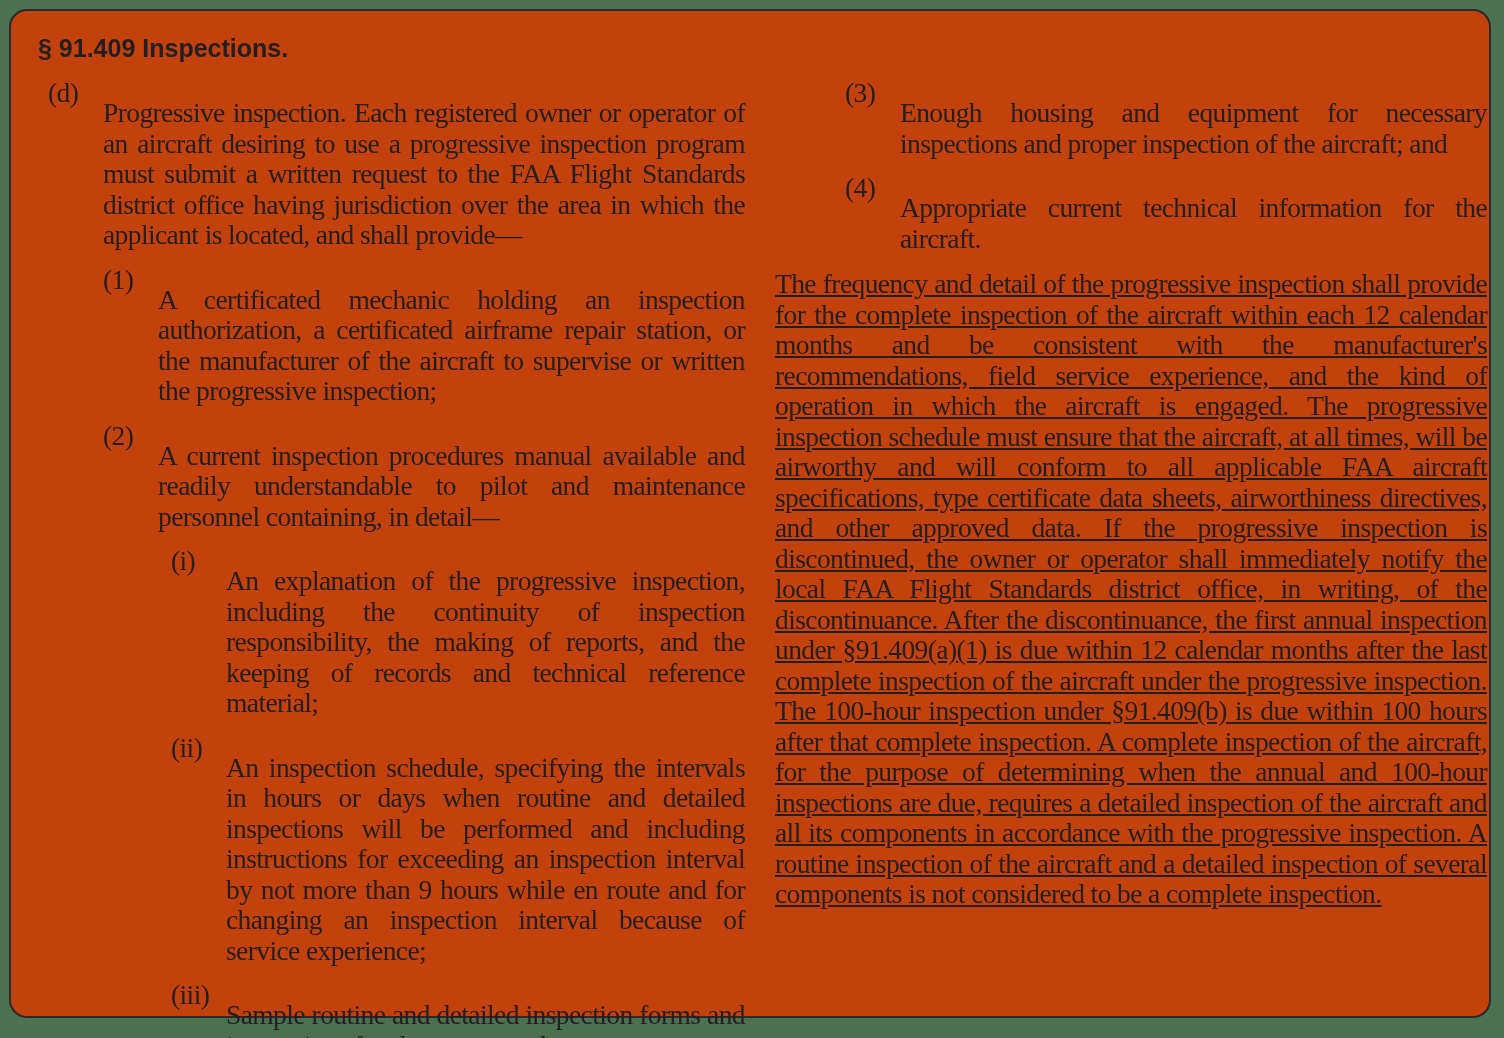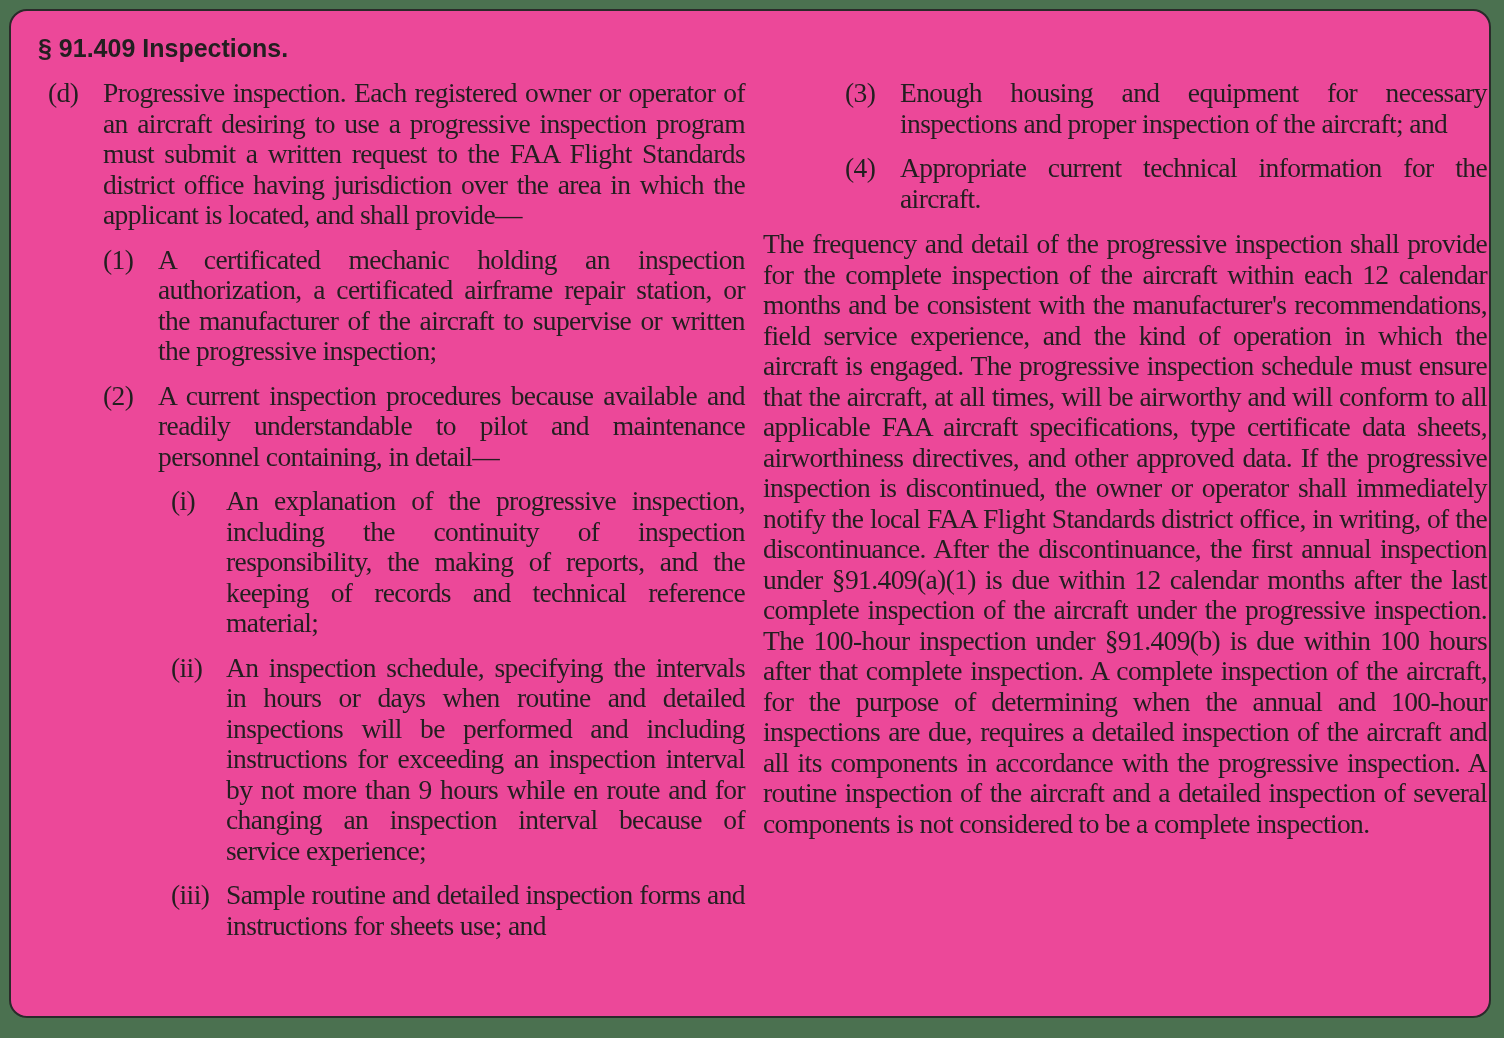--- a/index.html
+++ b/index.html
@@ -13,7 +13,7 @@
     position: absolute;
     left: 9px; top: 9px;
     width: 1482px; height: 1009px;
-    background: #ec4899;
+    background: #c2410c;
     border: 2px solid #2a2a2a;
     border-radius: 18px;
     box-sizing: border-box;

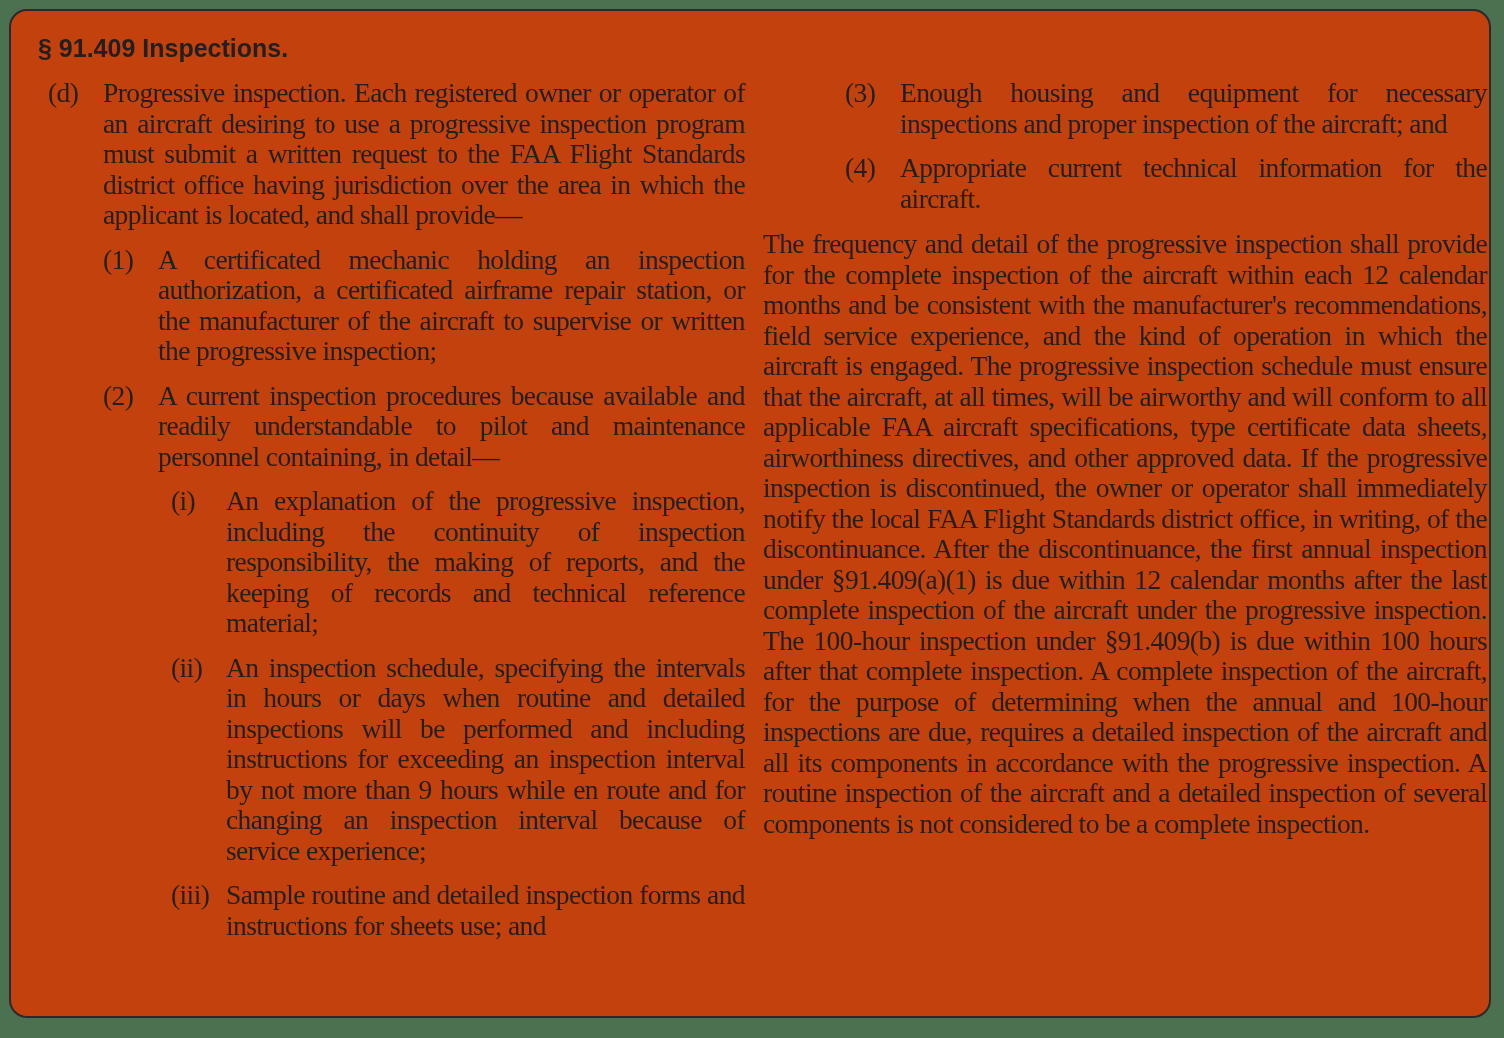--- a/index.html
+++ b/index.html
@@ -53,6 +53,7 @@
     flex: 1 1 auto;
     text-align: justify;
     text-align-last: left;
+    margin-top: 20px;
   }
   
   .lvl-d .num { width: 55px; }

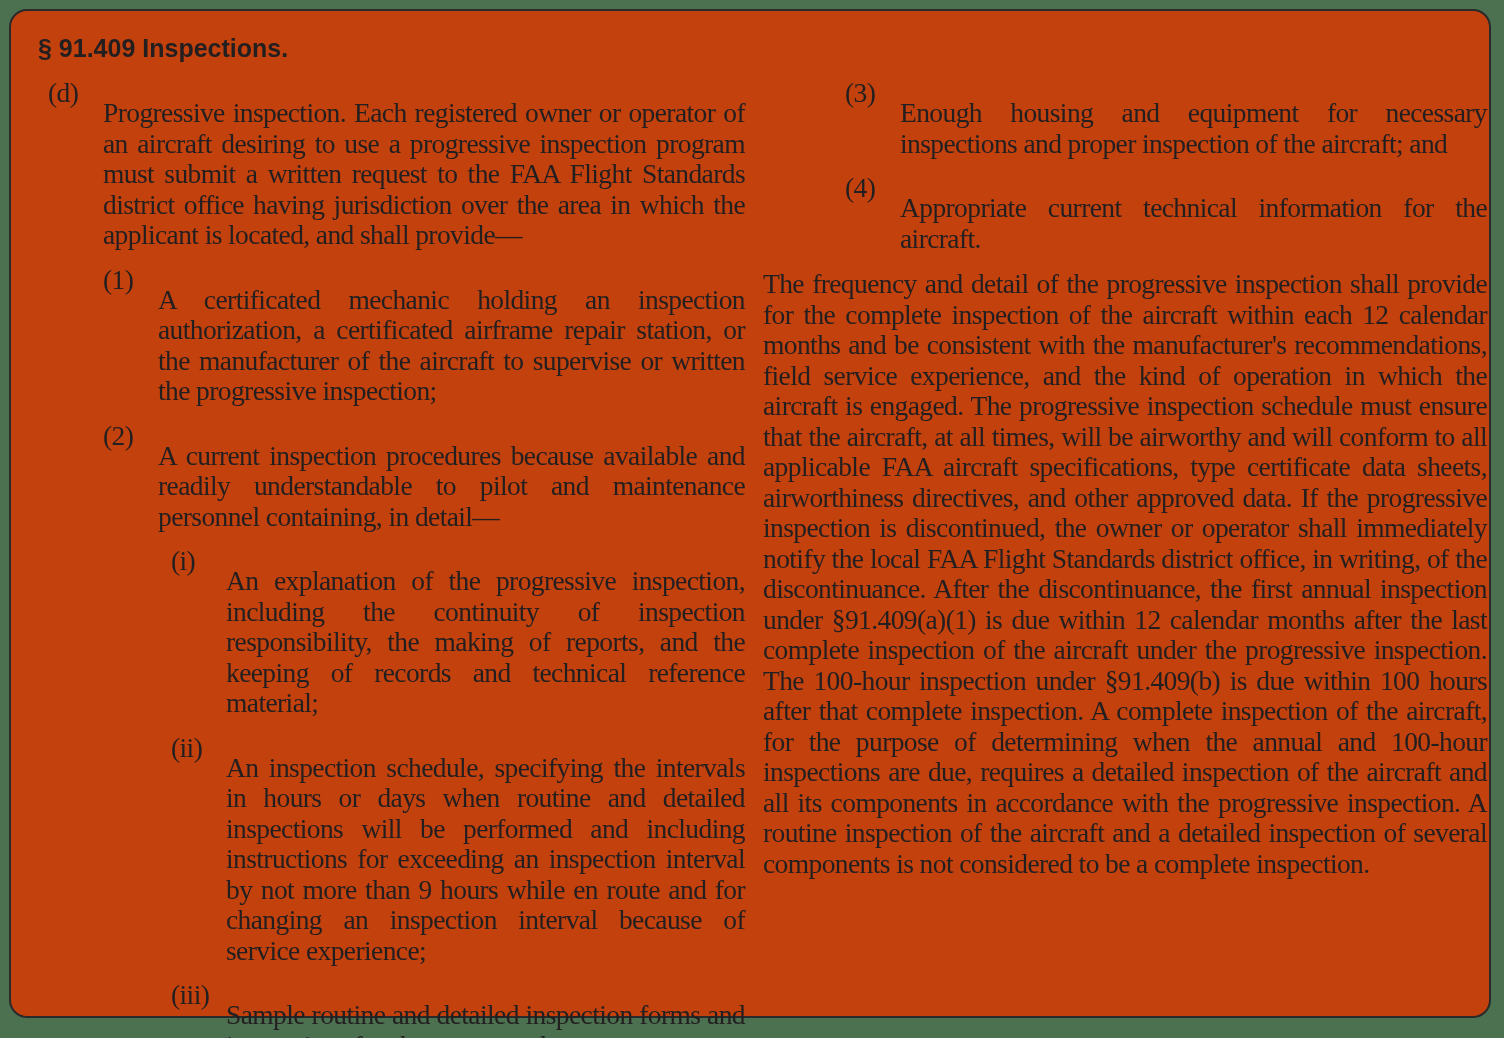--- a/index.html
+++ b/index.html
@@ -67,9 +67,10 @@
   .lvl-r + .lvl-r { margin-top: 14px; }
 
   .para {
-    margin: 15px 0 0 0;
+    margin: 15px 0 0 12px;
     text-align: justify;
     text-align-last: left;
+    text-decoration: underline;
   }
 </style>
 </head>

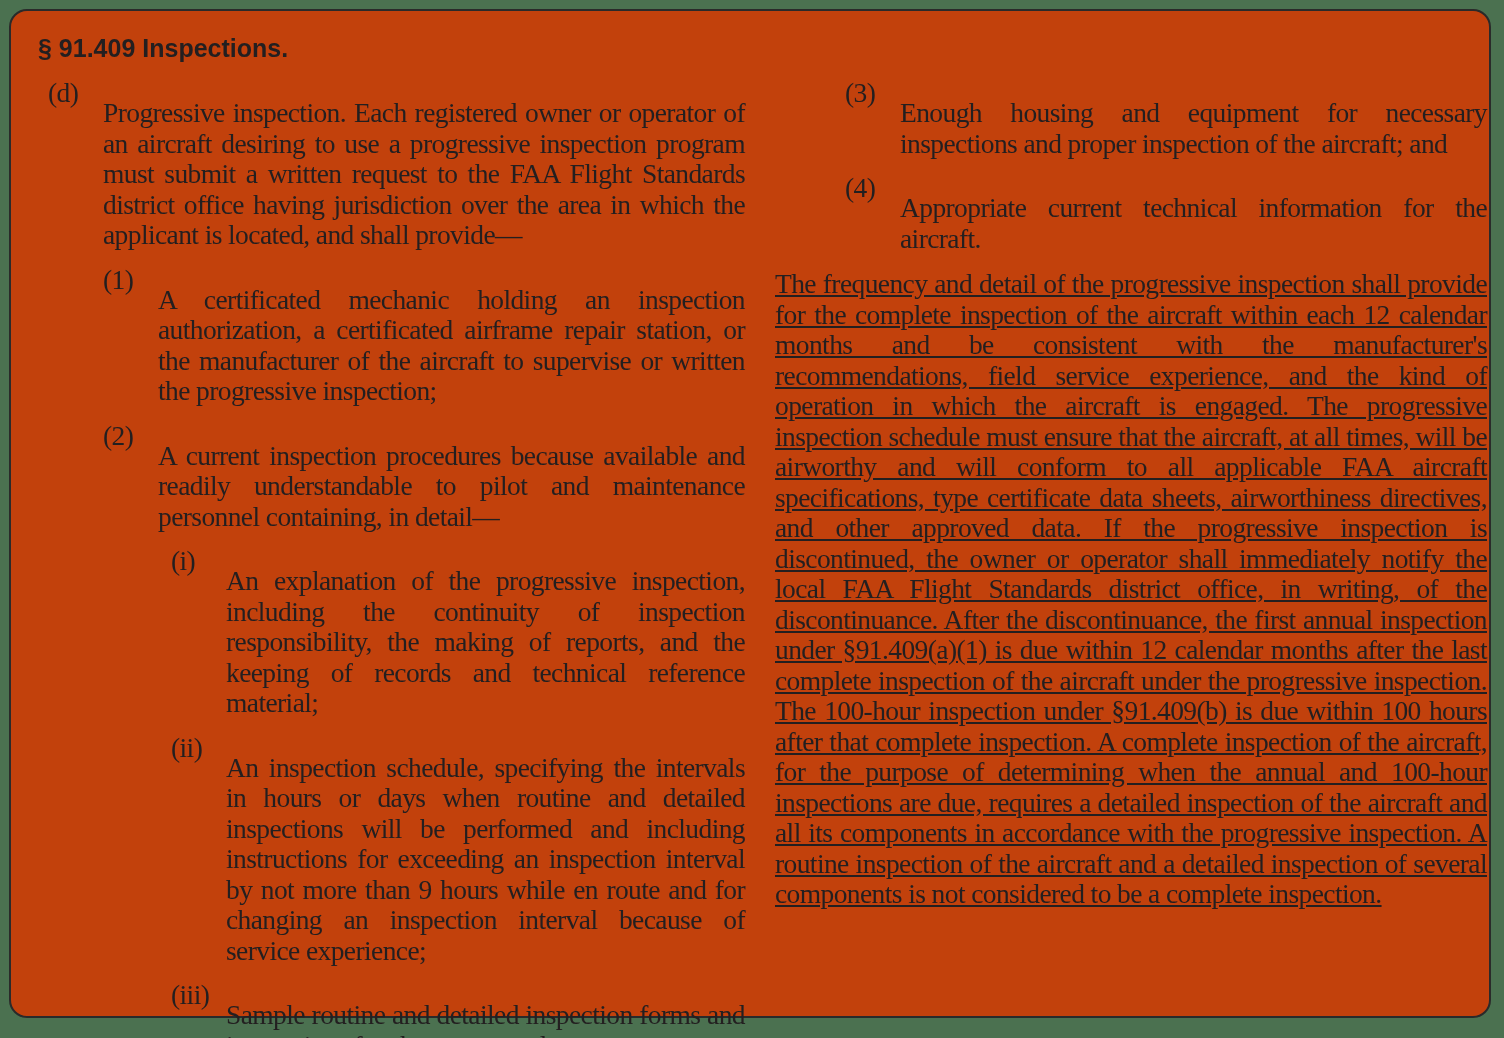--- a/index.html
+++ b/index.html
@@ -92,7 +92,7 @@
 
     <div class="item lvl-1">
       <span class="num">(2)</span>
-      <span class="txt">A current inspection procedures because available and readily understandable to pilot and maintenance personnel containing, in detail—</span>
+      <span class="txt">A current inspection procedures manual available and readily understandable to pilot and maintenance personnel containing, in detail—</span>
     </div>
 
     <div class="item lvl-i">

